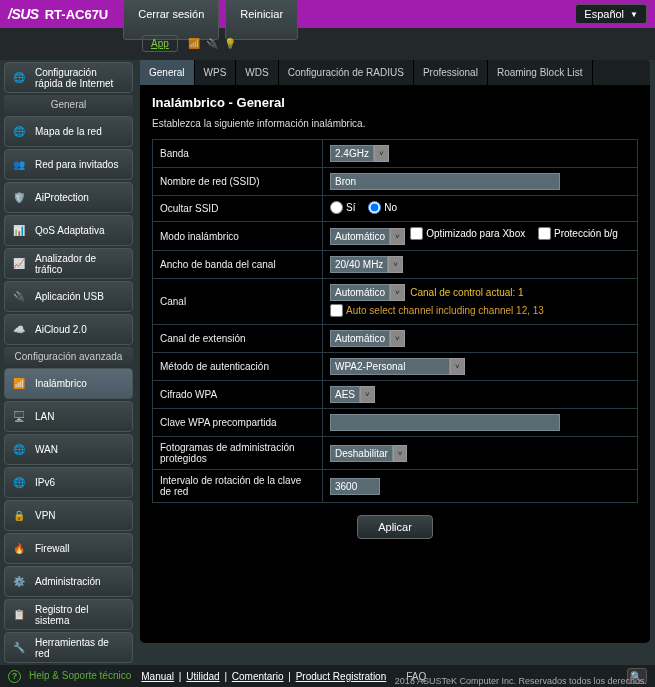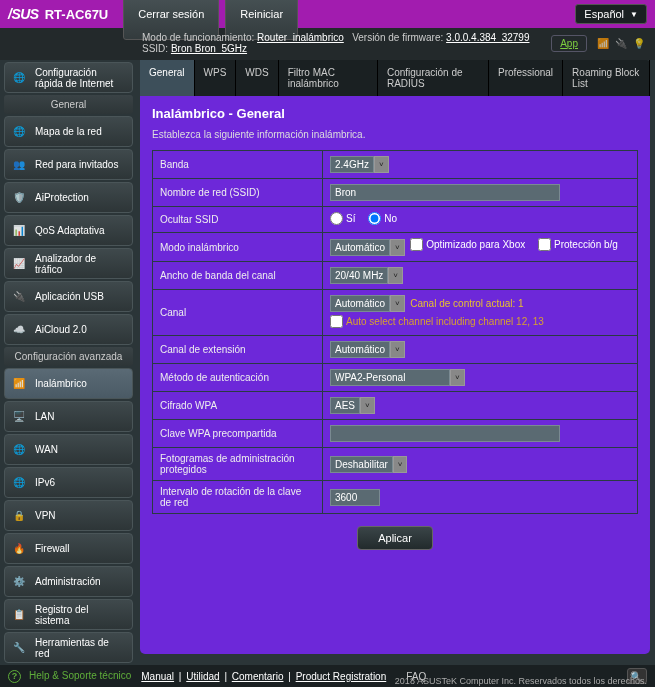--- a/index.html
+++ b/index.html
@@ -74,11 +74,6 @@
 </div>
 
 <div class="info-bar">
-  <div class="info-text">
-    <span>Modo de funcionamiento:</span> <span class="hl">Router_inalámbrico</span>&nbsp;&nbsp;
-    <span>Versión de firmware:</span> <span class="hl">3.0.0.4.384_32799</span><br>
-    <span>SSID:</span> <span class="hl">Bron  Bron_5GHz</span>
-  </div>
   <span class="app-btn">App</span>
   <span class="info-icon">📶</span>
   <span class="info-icon">🔌</span>

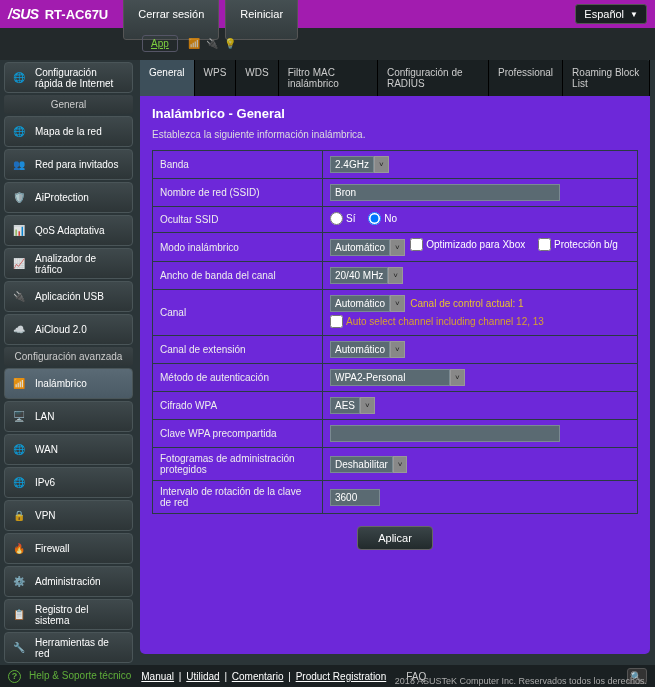--- a/index.html
+++ b/index.html
@@ -159,7 +159,6 @@
       <div class="tab active">General</div>
       <div class="tab">WPS</div>
       <div class="tab">WDS</div>
-      <div class="tab">Filtro MAC inalámbrico</div>
       <div class="tab">Configuración de RADIUS</div>
       <div class="tab">Professional</div>
       <div class="tab">Roaming Block List</div>

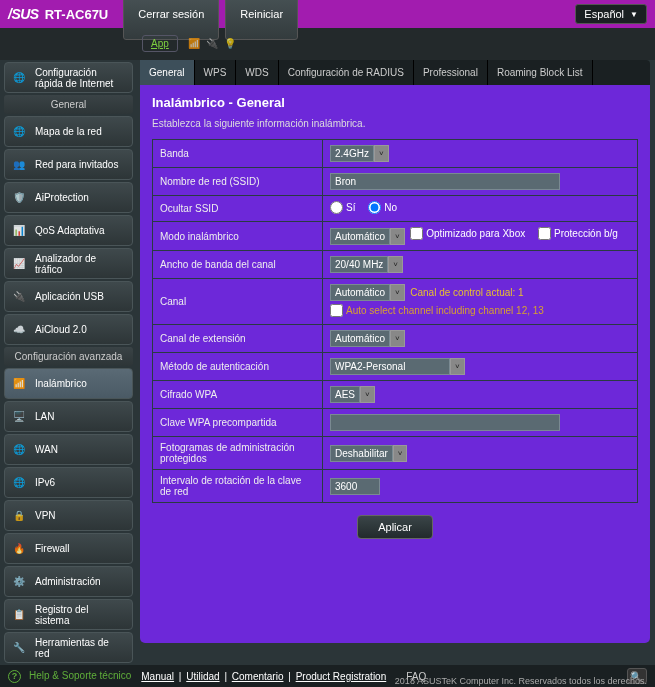--- a/index.html
+++ b/index.html
@@ -31,7 +31,7 @@
 .tabs { display: flex; background: #1a2022; border-radius: 4px 4px 0 0; }
 .tab { padding: 7px 9px; font-size: 10px; cursor: pointer; border-right: 1px solid #000; color: #ccc; }
 .tab.active { background: #3d4f5a; color: #fff; }
-.panel { background: #6d28d9; border-radius: 0 0 5px 5px; padding: 10px 0 12px 0; height: 558px; }
+.panel { background: #000000; border-radius: 0 0 5px 5px; padding: 10px 0 12px 0; height: 558px; }
 .panel-inner { padding: 0 12px; }
 .panel h2 { font-size: 13px; font-weight: bold; margin-bottom: 8px; }
 .panel .desc { font-size: 10px; margin-bottom: 10px; color: #ddd; }

